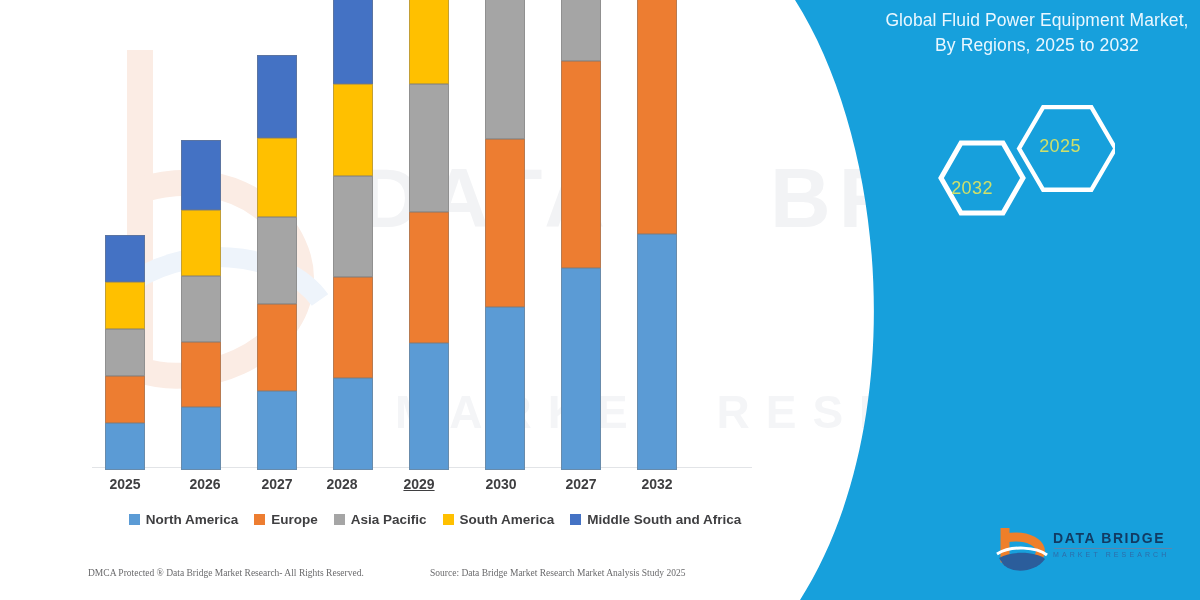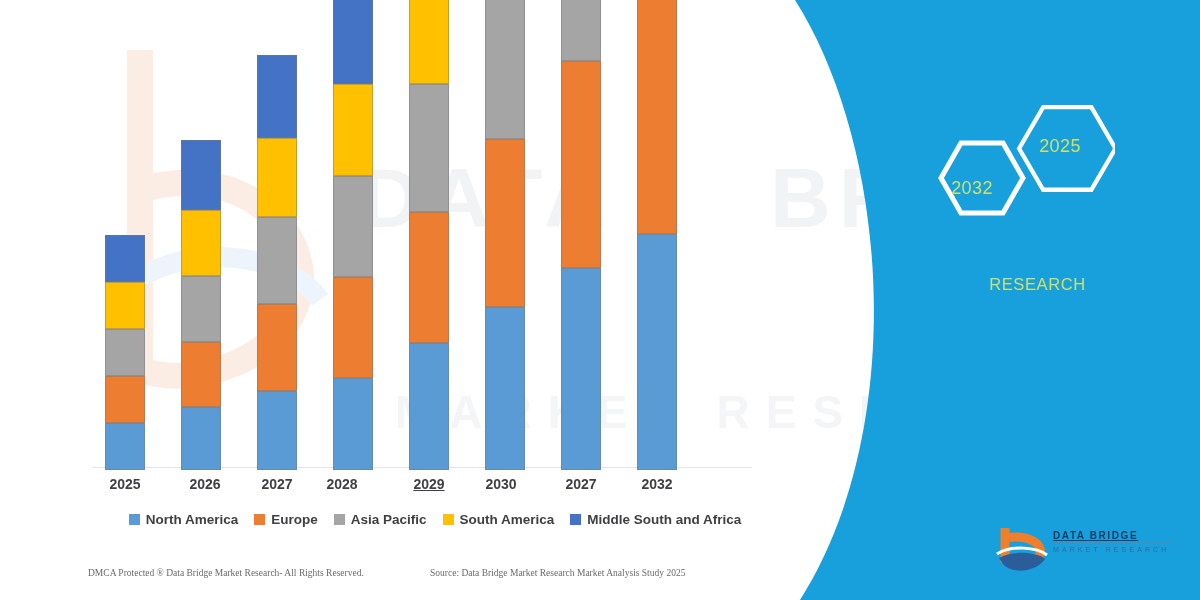--- a/index.html
+++ b/index.html
@@ -96,6 +96,7 @@
 
   <div class="right-panel"></div>
 
+  <div class="panel-title">Global Fluid Power Equipment Market, By Regions, 2025 to 2032</div>
 
   <div class="hex-wrap">
     <svg width="190" height="125" viewBox="0 0 190 125">

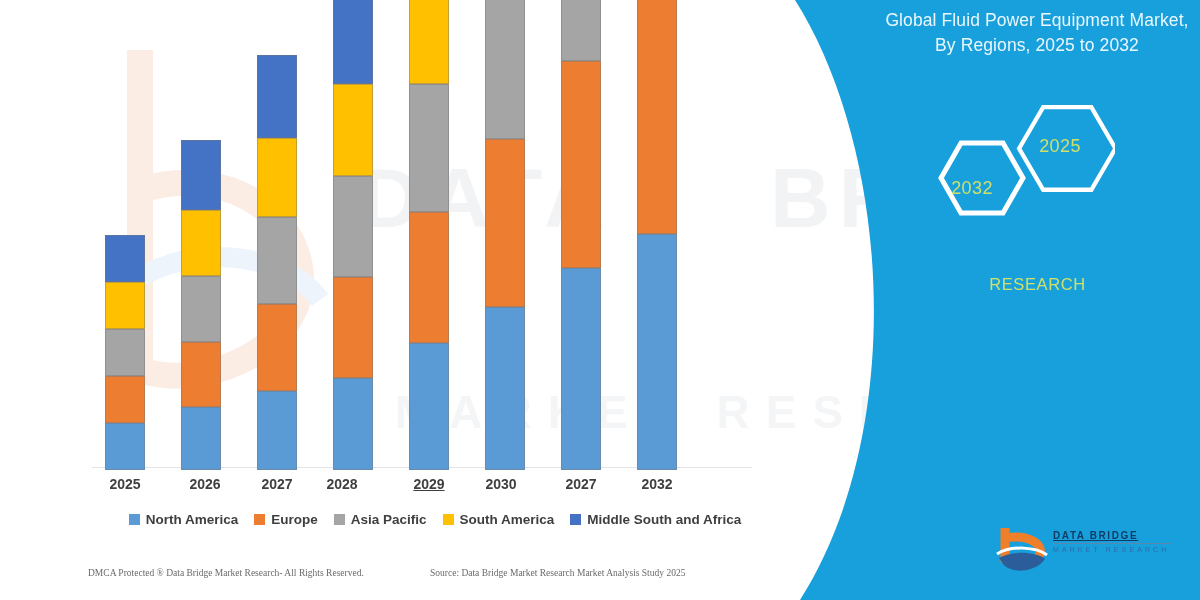--- a/index.html
+++ b/index.html
@@ -108,7 +108,6 @@
   </div>
 
   <div class="brand-mid">
-    <div>RESEARCH</div>
   </div>
 
   <div class="logo-box">

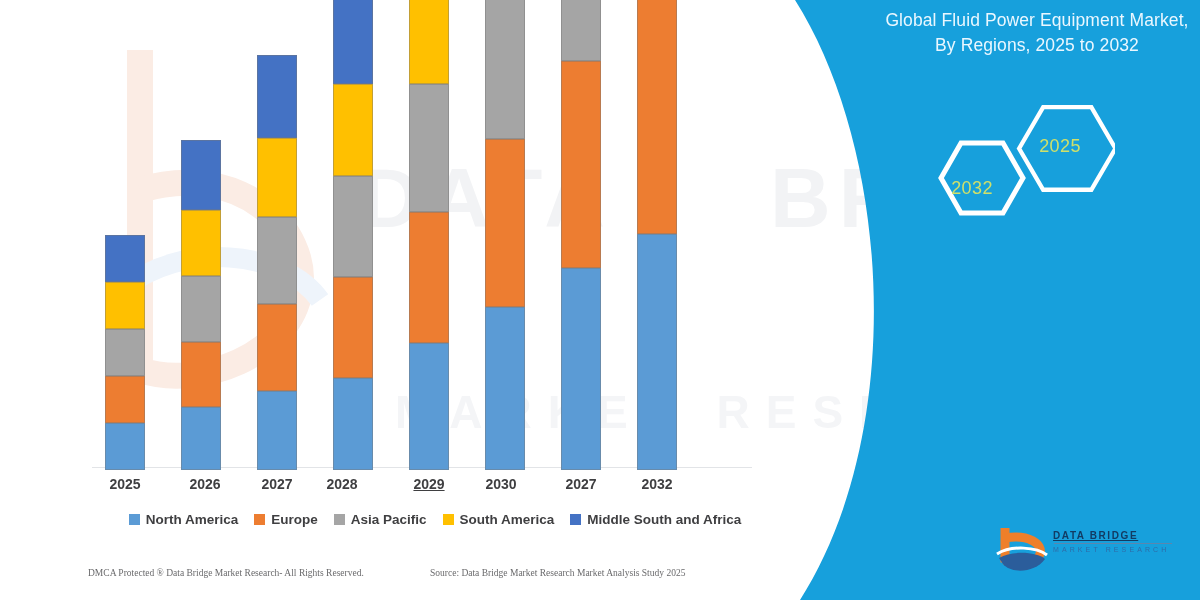--- a/index.html
+++ b/index.html
@@ -182,7 +182,7 @@
         <div class="xlabel" style="left: 170px;">2026</div>
         <div class="xlabel" style="left: 242px;">2027</div>
         <div class="xlabel" style="left: 307px;">2028</div>
-        <div class="xlabel" style="left: 394px; text-decoration: underline;">2029</div>
+        <div class="xlabel" style="left: 384px; text-decoration: underline;">2029</div>
         <div class="xlabel" style="left: 466px;">2030</div>
         <div class="xlabel" style="left: 546px;">2027</div>
         <div class="xlabel" style="left: 622px;">2032</div>

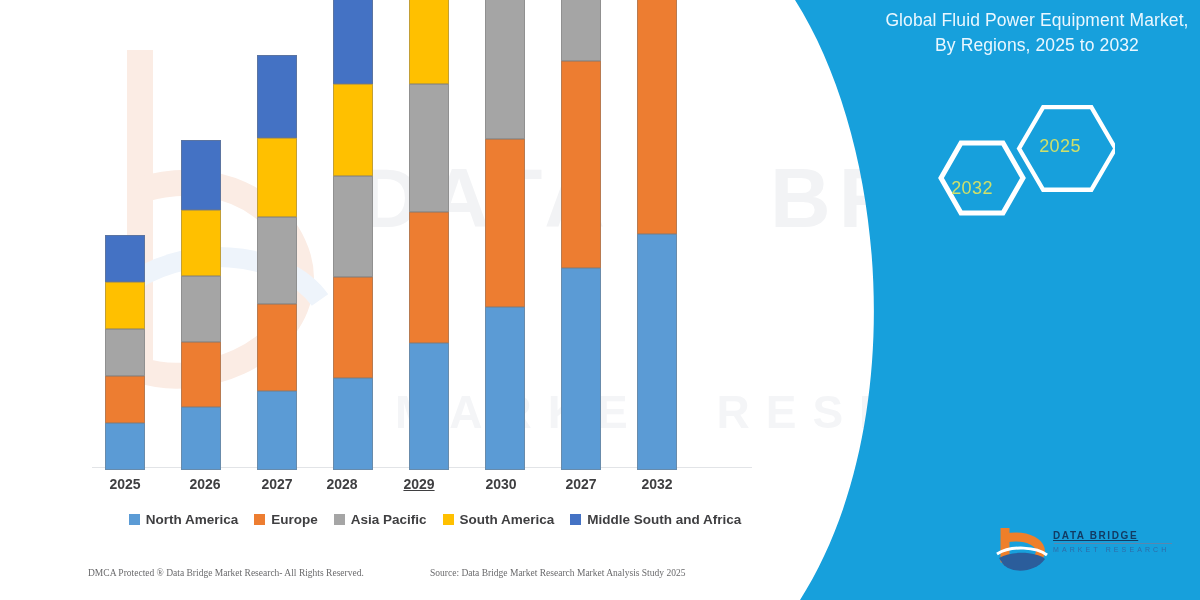--- a/index.html
+++ b/index.html
@@ -38,7 +38,7 @@
   
   .logo-box{position:absolute;left:995px;top:528px;width:190px;height:50px;z-index:5;}
   .logo-txt{position:absolute;left:58px;top:2px;}
-  .logo-main{font-size:10px;color:#123b63;letter-spacing:1.6px;font-weight:bold;text-decoration:underline;}
+  .logo-main{font-size:14px;color:#123b63;letter-spacing:1.6px;font-weight:bold;}
   .logo-rule{width:118px;height:1px;background:#5b86ae;margin:2px 0 2px 1px;}
   .logo-sub{font-size:7px;color:#2f6ca8;letter-spacing:3.1px;}
 

